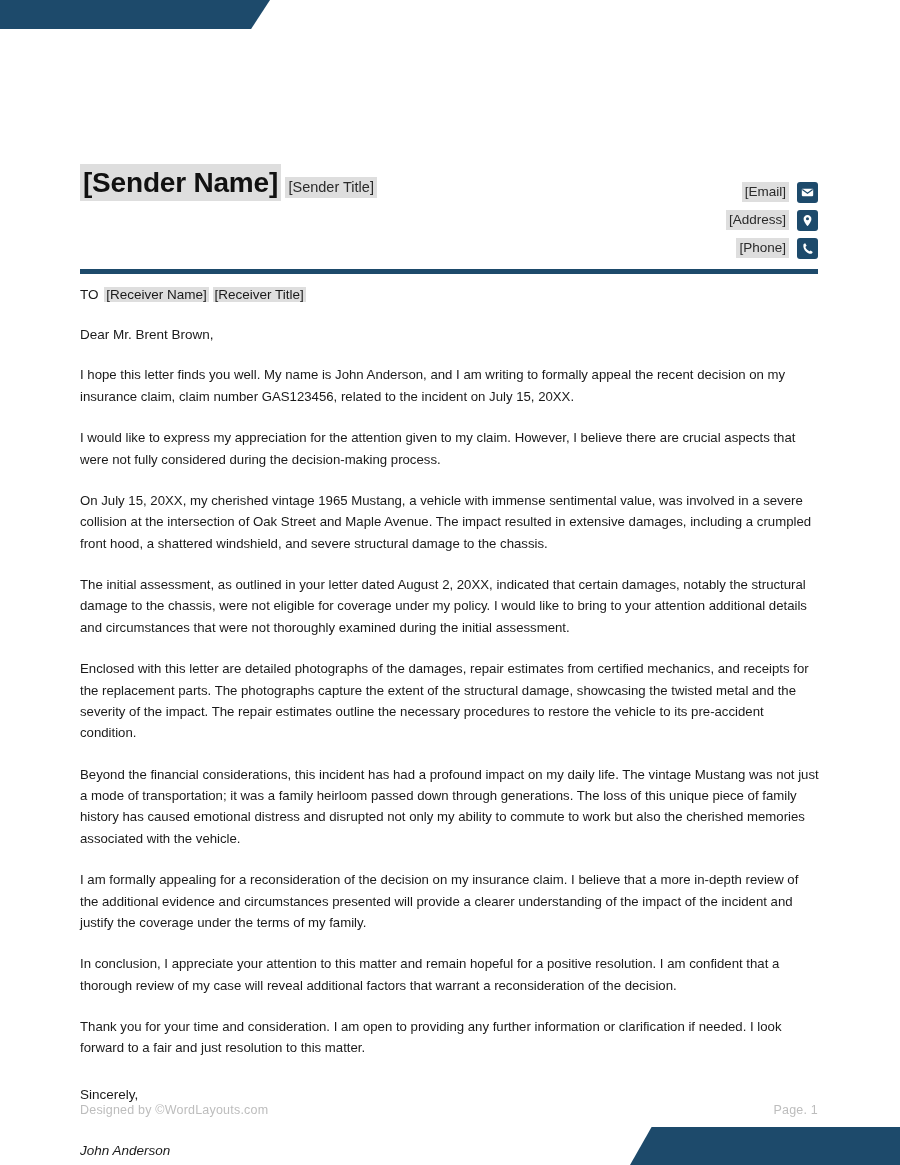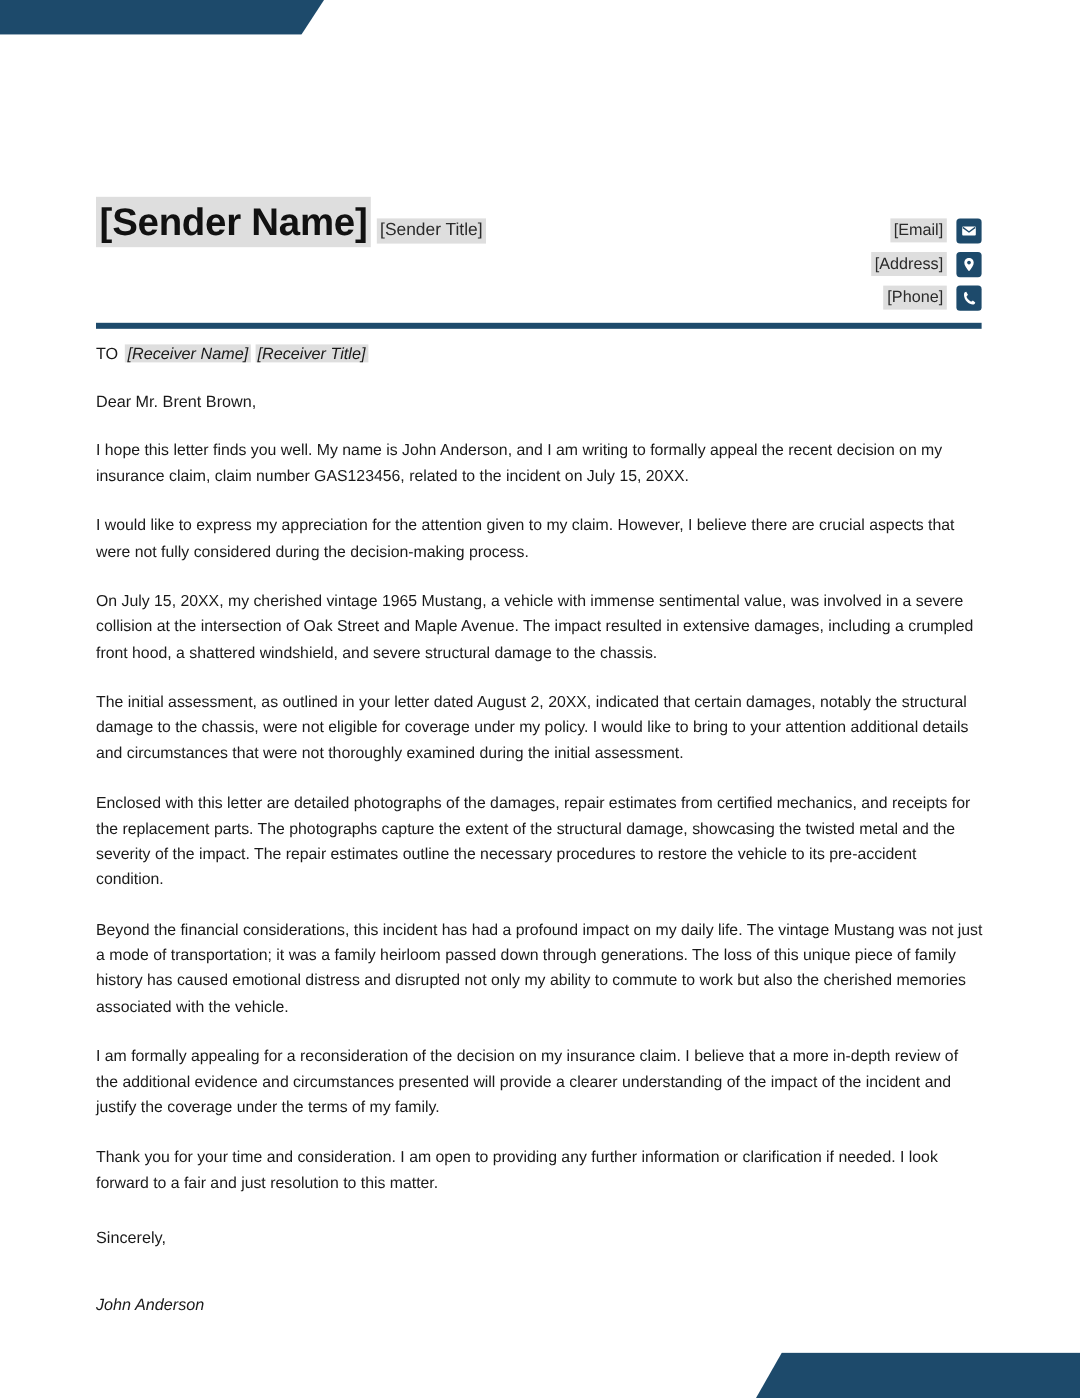--- a/index.html
+++ b/index.html
@@ -54,7 +54,7 @@
   }
   .sender-name {
     display: inline-block;
-    font-size: 32px;
+    font-size: 28px;
     font-weight: bold;
     color: #111111;
     background: #dedede;

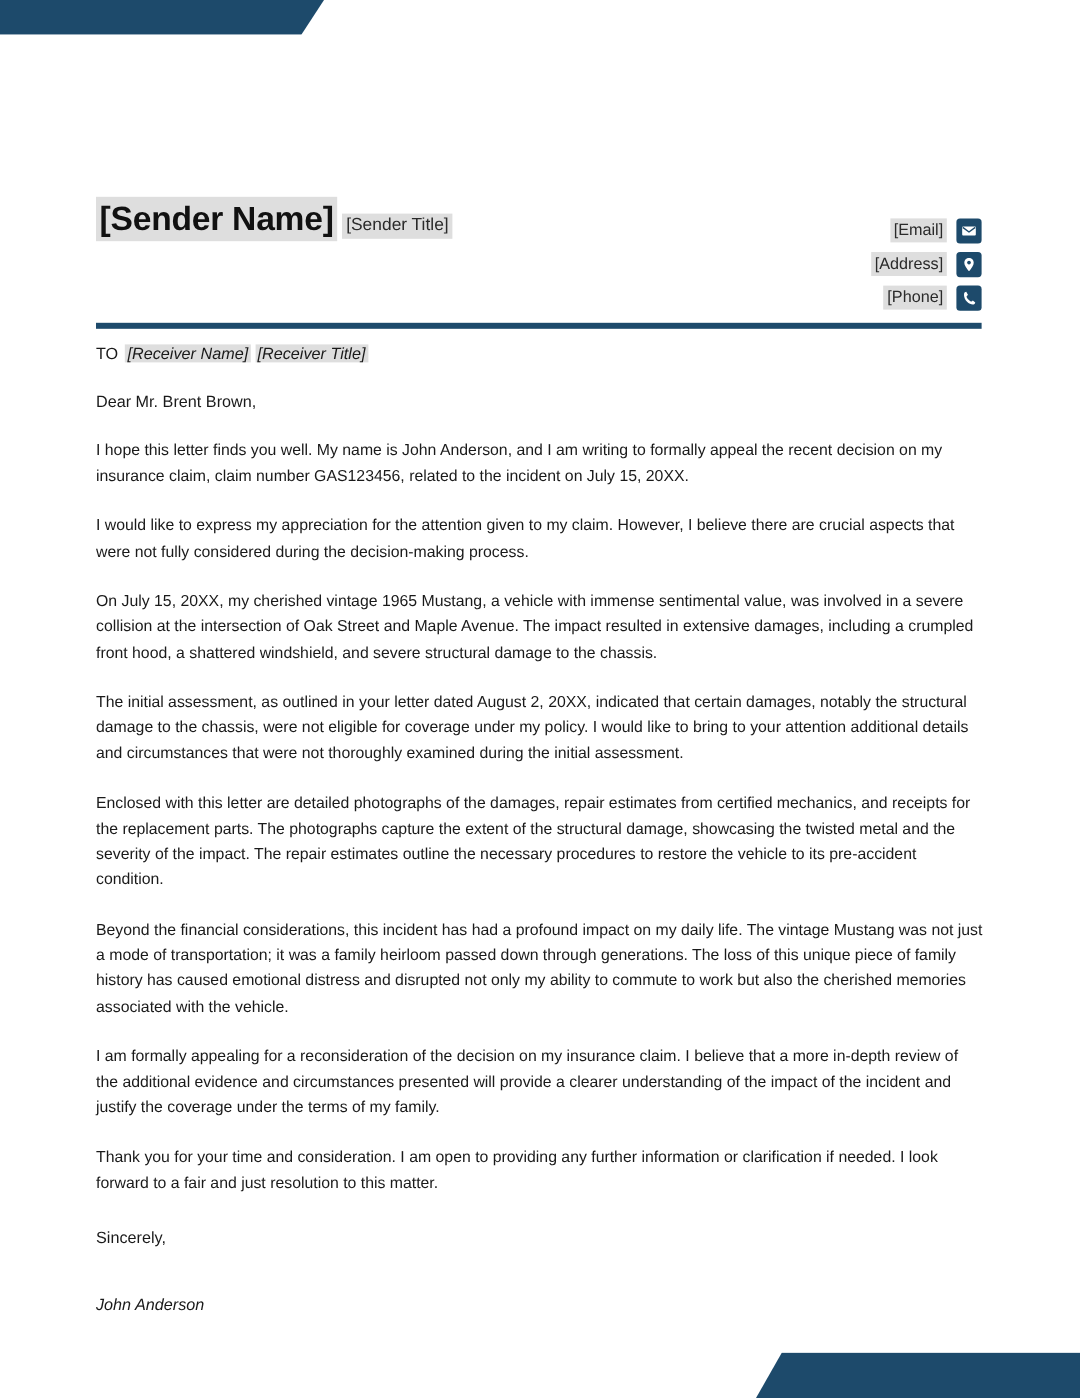--- a/index.html
+++ b/index.html
@@ -131,7 +131,6 @@
   .placeholder {
     background: #dedede;
     padding: 0 2px;
-    font-style: italic;
   }
   .salutation {
     font-size: 13.5px;

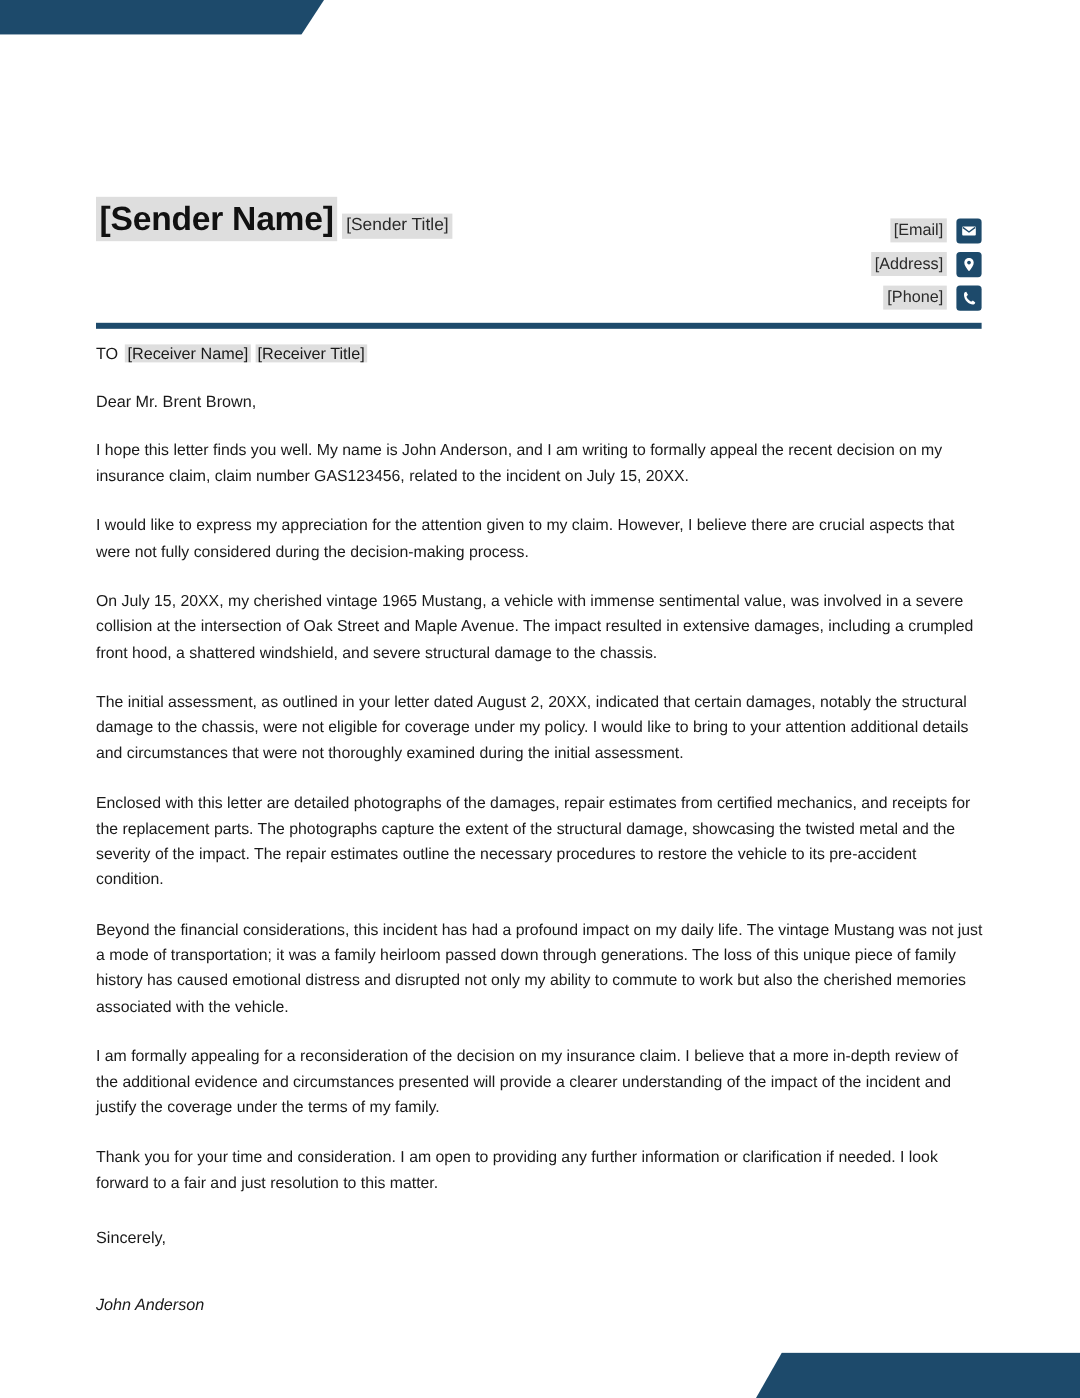--- a/index.html
+++ b/index.html
@@ -243,6 +243,7 @@
     <p class="para">Enclosed with this letter are detailed photographs of the damages, repair estimates from certified mechanics, and receipts for the replacement parts. The photographs capture the extent of the structural damage, showcasing the twisted metal and the severity of the impact. The repair estimates outline the necessary procedures to restore the vehicle to its pre-accident condition.</p>
     <p class="para">Beyond the financial considerations, this incident has had a profound impact on my daily life. The vintage Mustang was not just a mode of transportation; it was a family heirloom passed down through generations. The loss of this unique piece of family history has caused emotional distress and disrupted not only my ability to commute to work but also the cherished memories associated with the vehicle.</p>
     <p class="para">I am formally appealing for a reconsideration of the decision on my insurance claim. I believe that a more in-depth review of the additional evidence and circumstances presented will provide a clearer understanding of the impact of the incident and justify the coverage under the terms of my family.</p>
+    <p class="para">In conclusion, I appreciate your attention to this matter and remain hopeful for a positive resolution. I am confident that a thorough review of my case will reveal additional factors that warrant a reconsideration of the decision.</p>
     <p class="para">Thank you for your time and consideration. I am open to providing any further information or clarification if needed. I look forward to a fair and just resolution to this matter.</p>
 
     <p class="closing">Sincerely,</p>

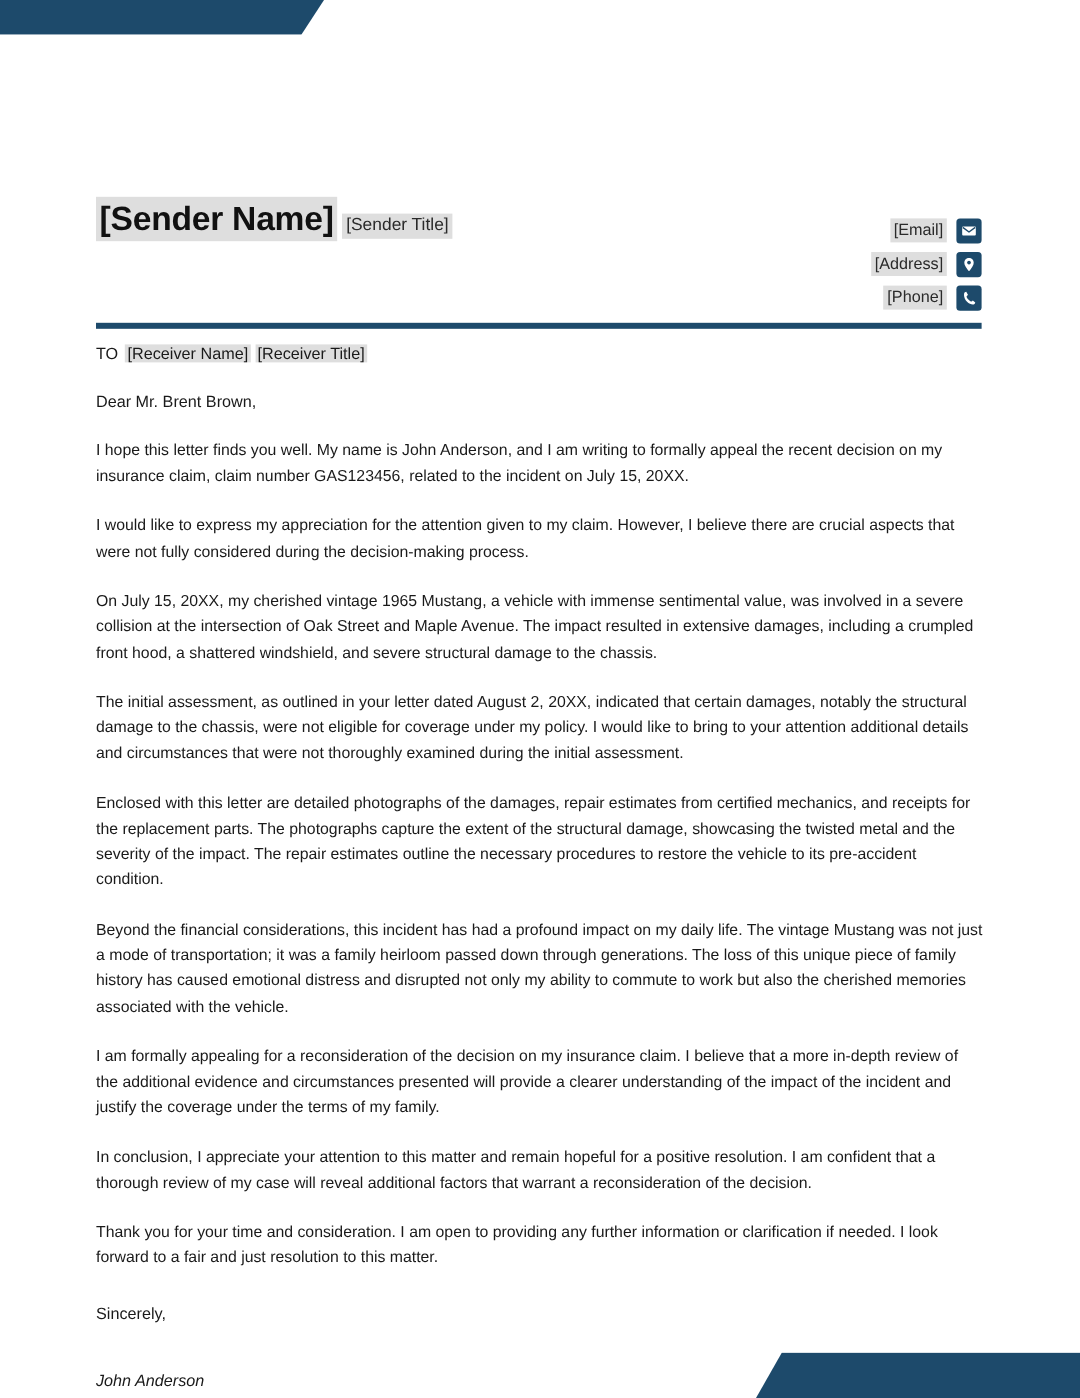--- a/index.html
+++ b/index.html
@@ -251,6 +251,10 @@
 
   </div>
 
+  <div class="footer">
+    <span class="footer-credit">Designed by ©WordLayouts.com</span>
+    <span class="footer-page">Page. 1</span>
+  </div>
 
 </div>
 

